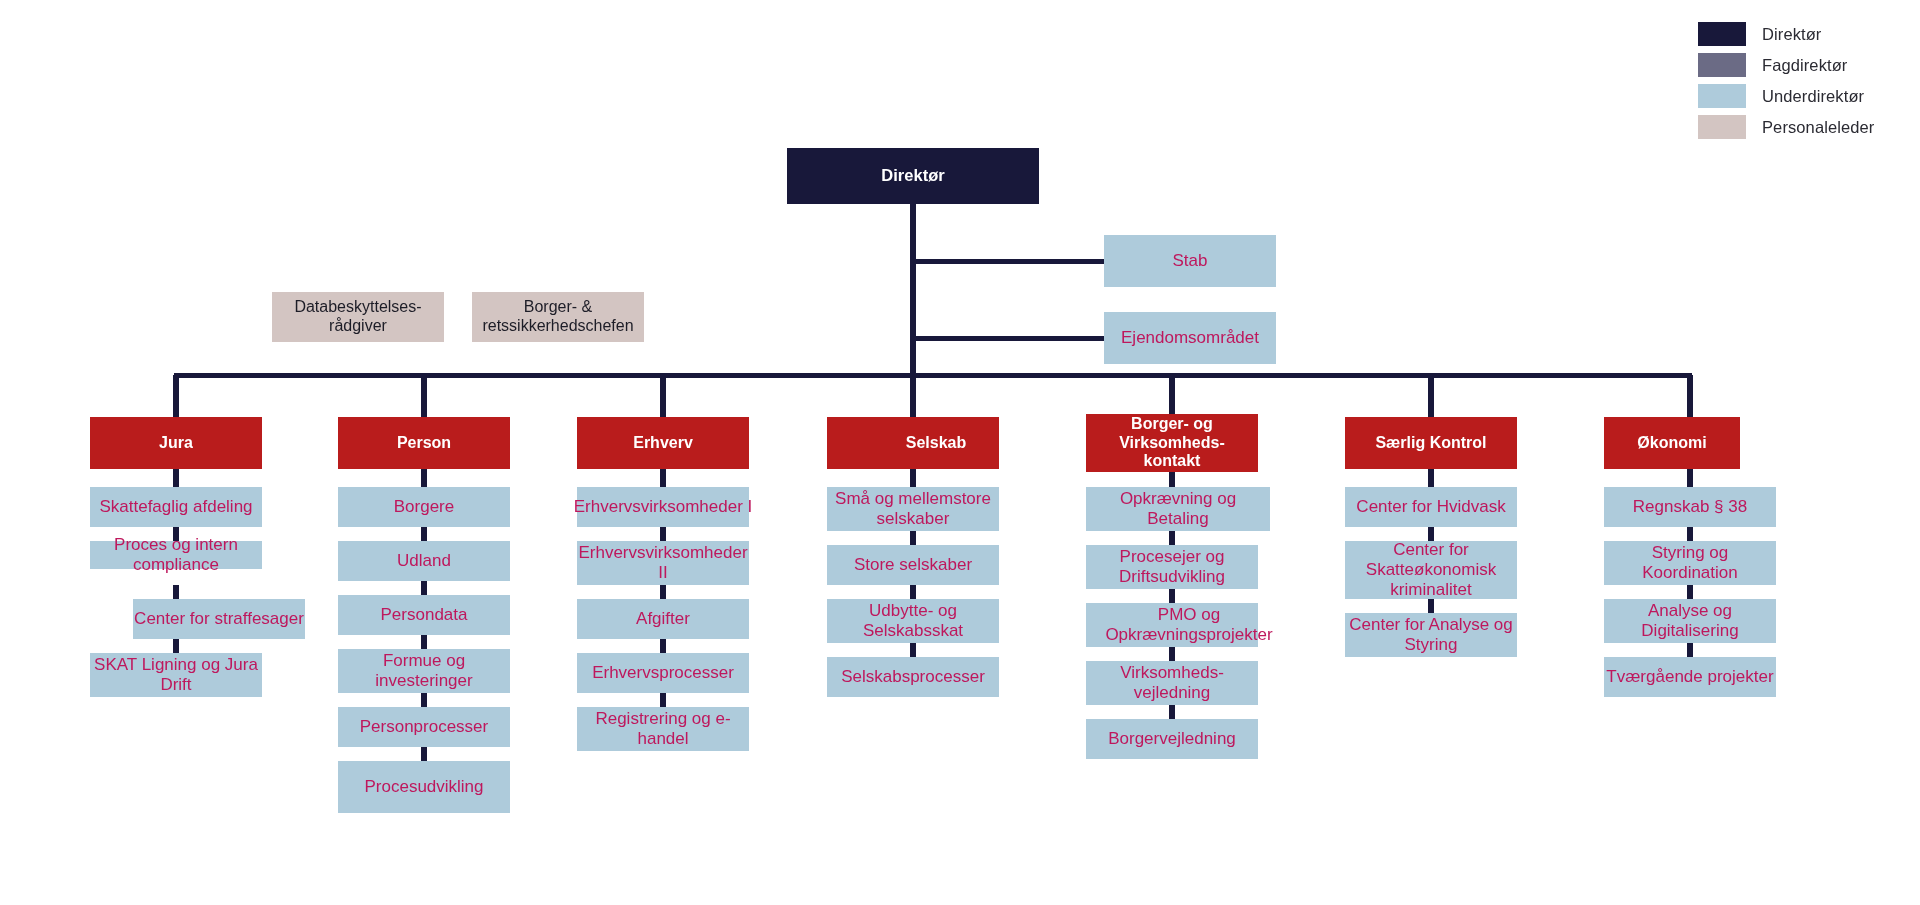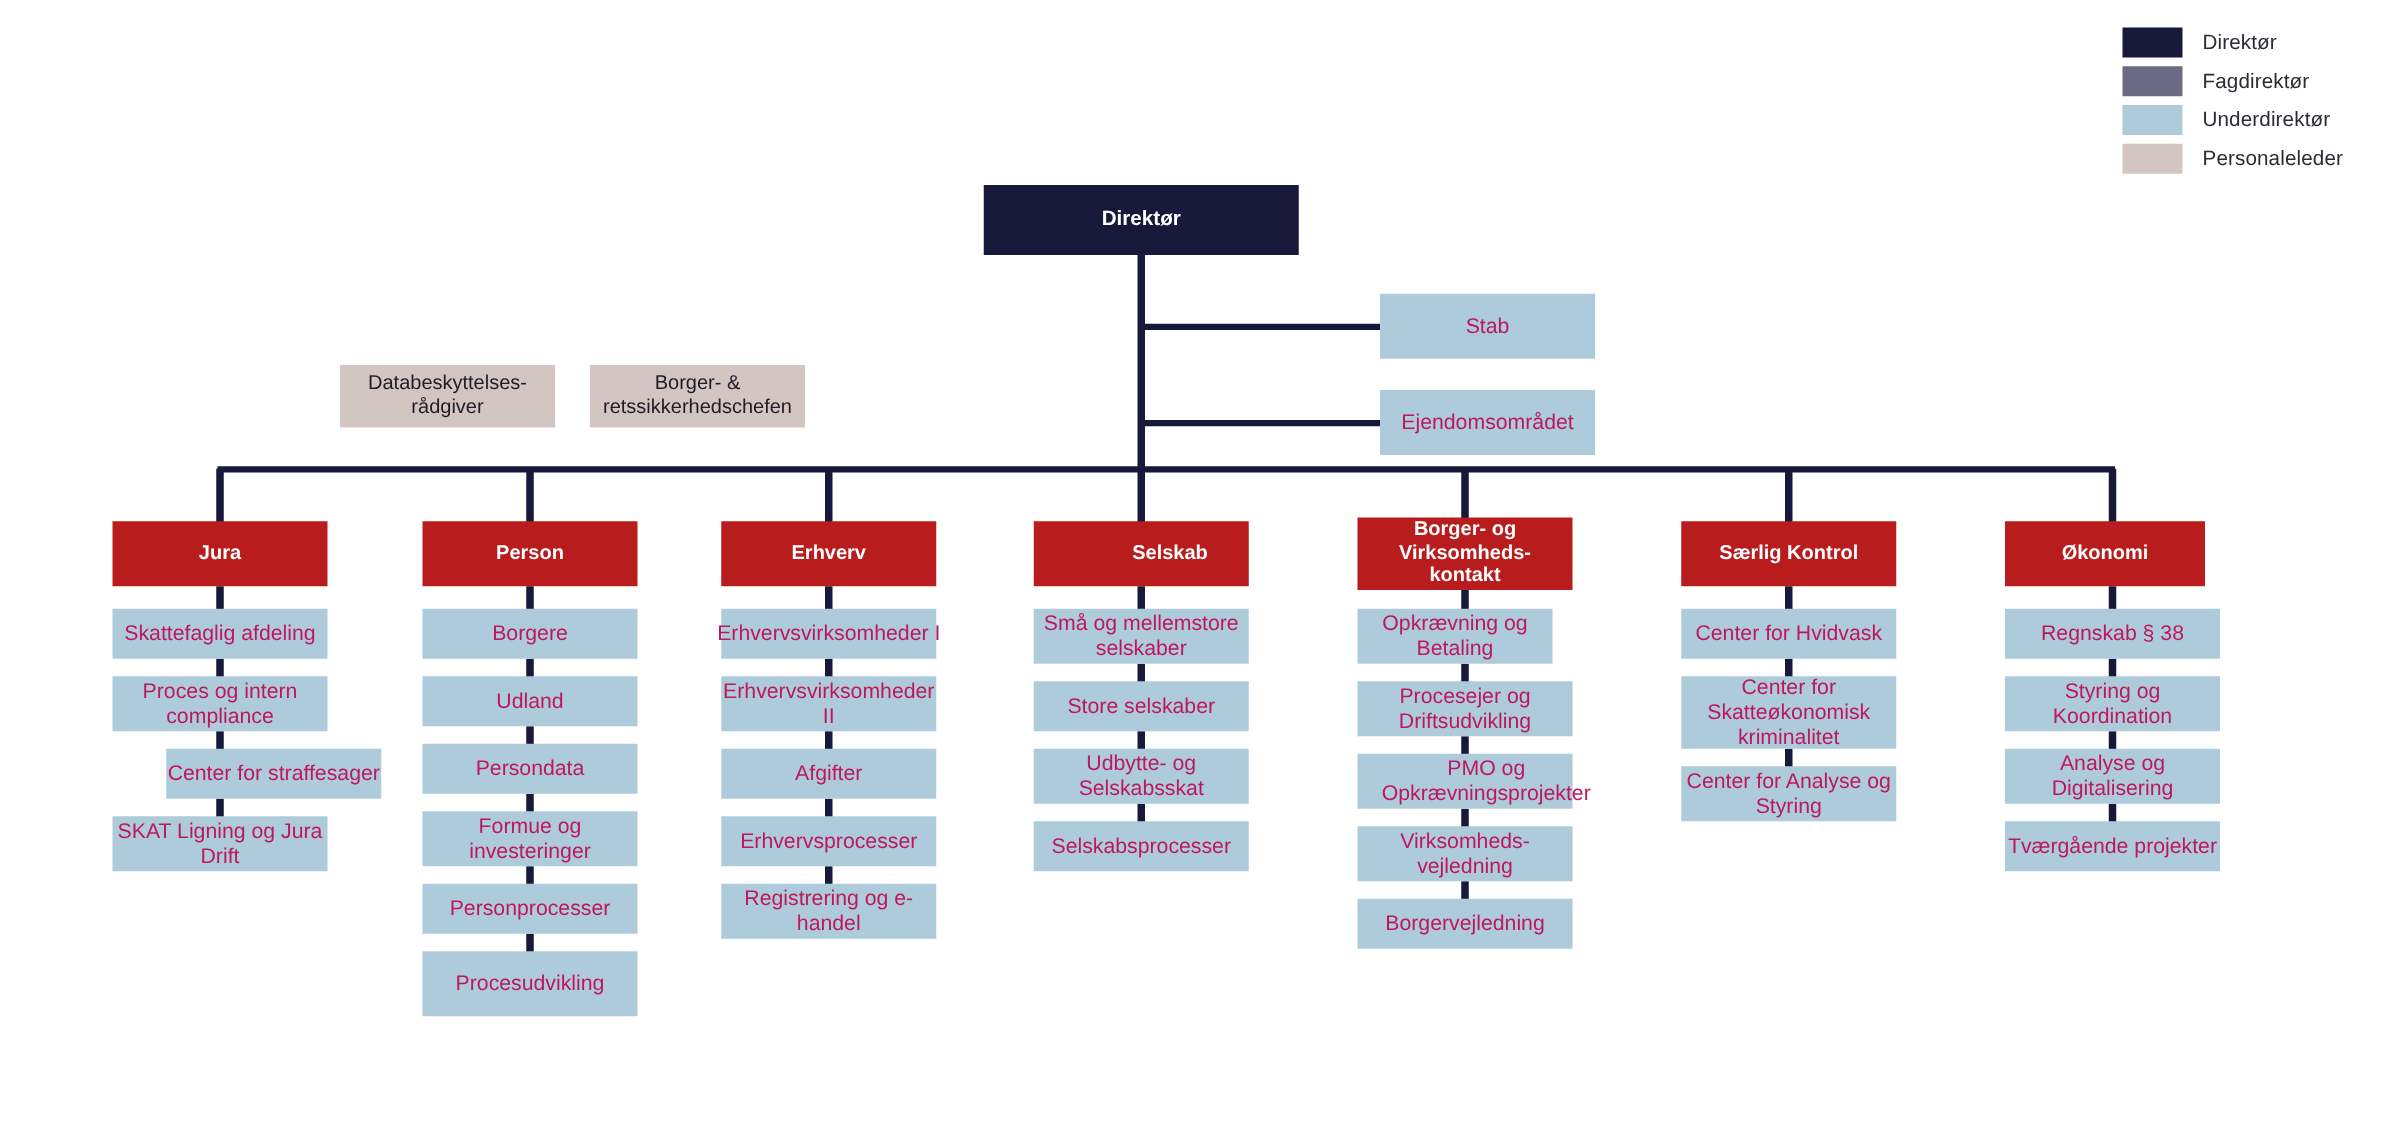--- a/index.html
+++ b/index.html
@@ -295,7 +295,7 @@
         <span>Center for Analyse og
 Styring</span>
       </div>
-      <div class="box lvl-fagdirektor nowrapbox" style="left: 1604px; top: 417px; width: 160px; height: 52px;">
+      <div class="box lvl-fagdirektor nowrapbox" style="left: 1604px; top: 417px; width: 136px; height: 52px;">
         <span>Økonomi</span>
       </div>
       <div class="box lvl-underdirektor nowrapbox" style="left: 1604px; top: 487px; width: 172px; height: 40px;">

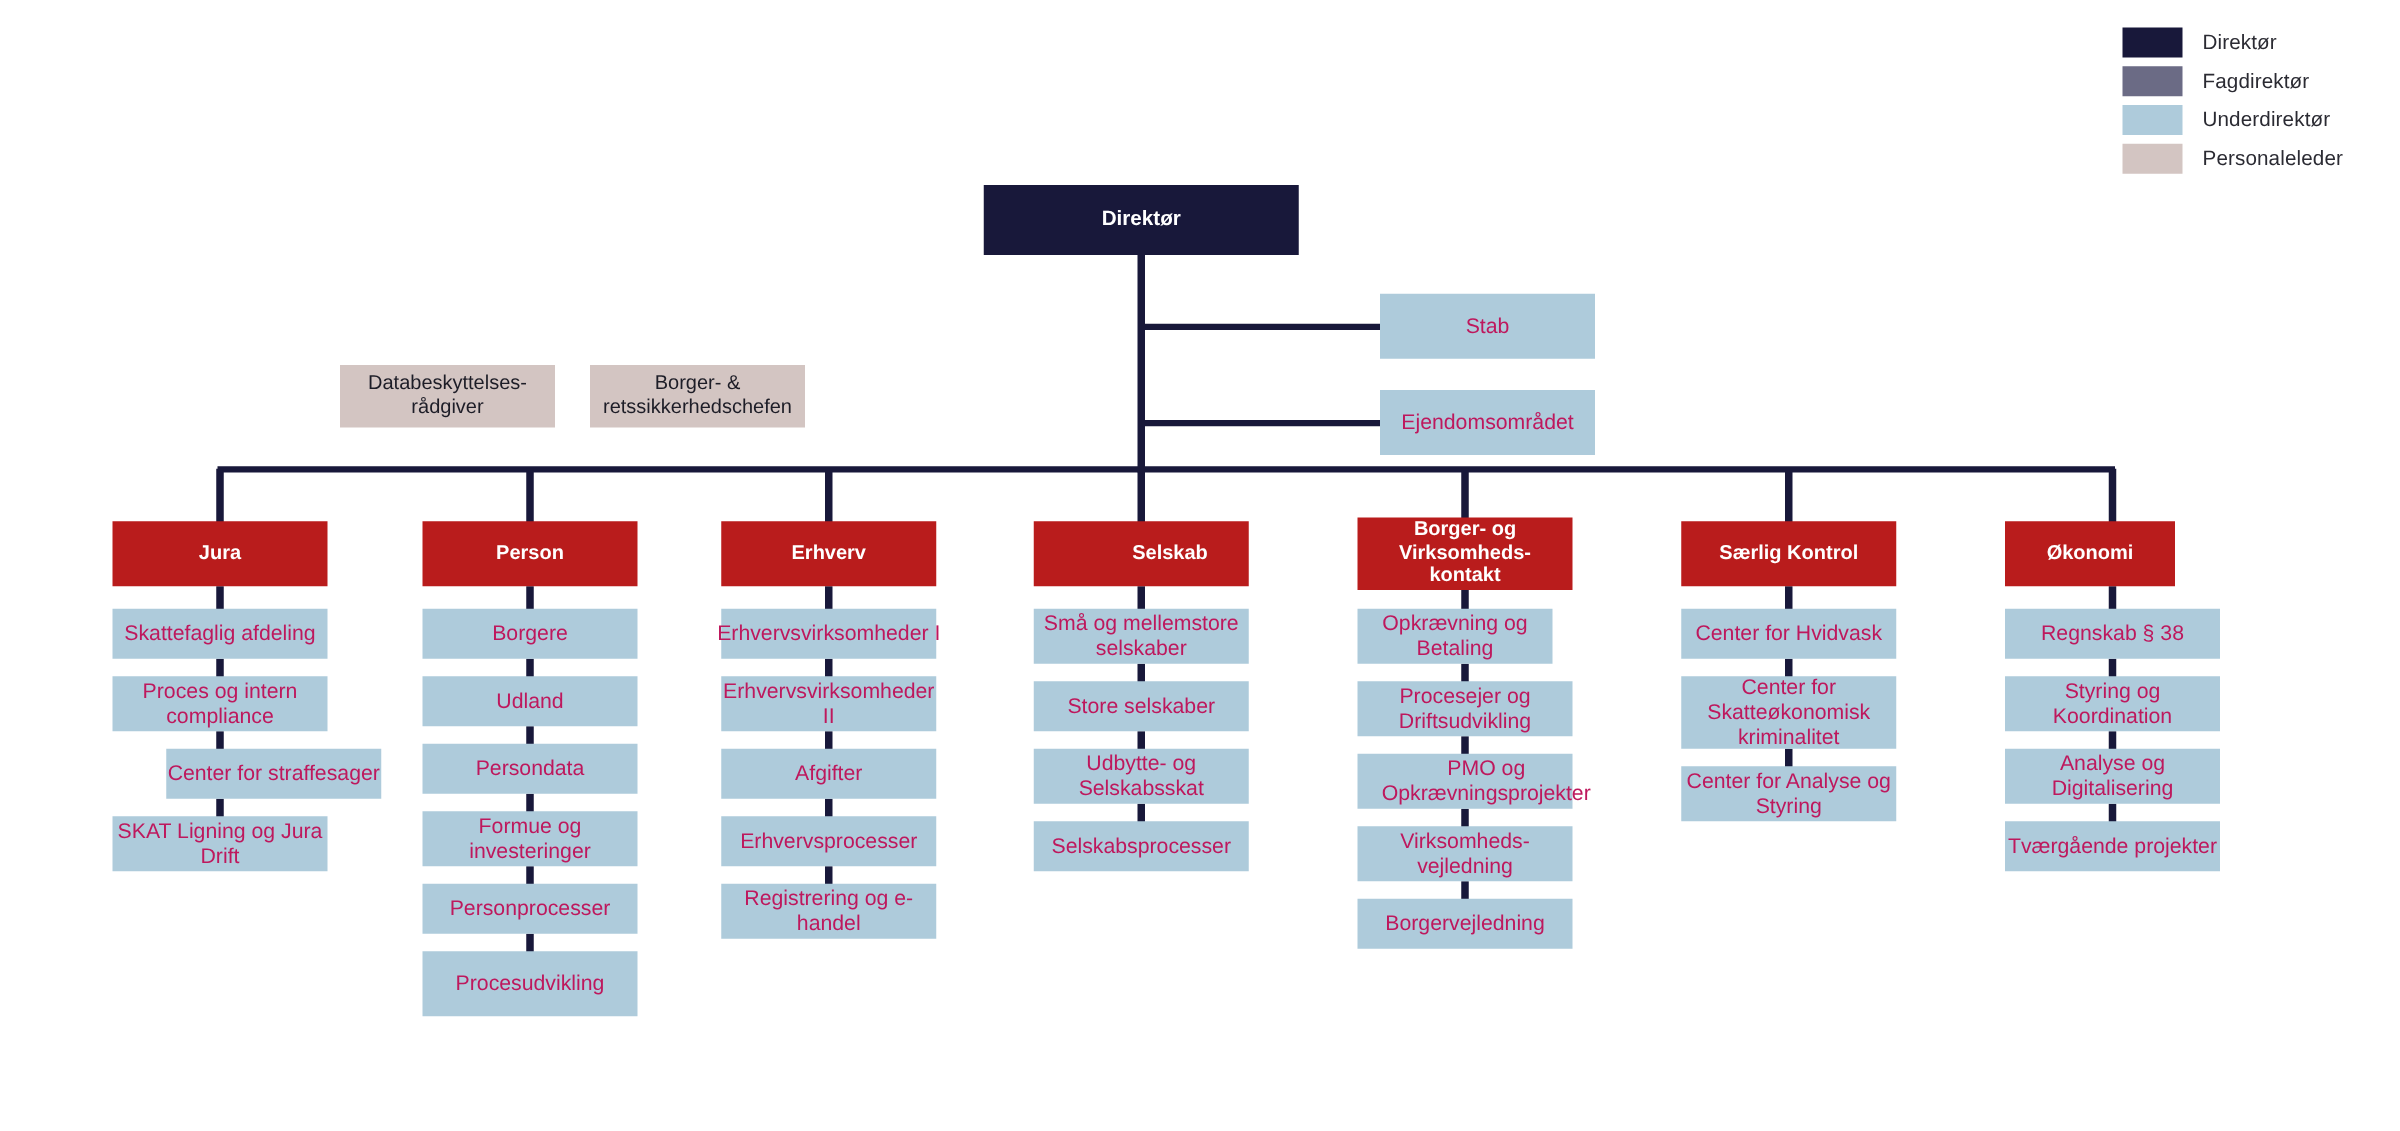--- a/index.html
+++ b/index.html
@@ -261,7 +261,7 @@
 Virksomheds-
 kontakt</span>
       </div>
-      <div class="box lvl-underdirektor" style="left: 1086px; top: 487px; width: 156px; height: 44px; align-items: center;">
+      <div class="box lvl-underdirektor" style="left: 1086px; top: 487px; width: 184px; height: 44px; align-items: center;">
         <span>Opkrævning og
 Betaling</span>
       </div>

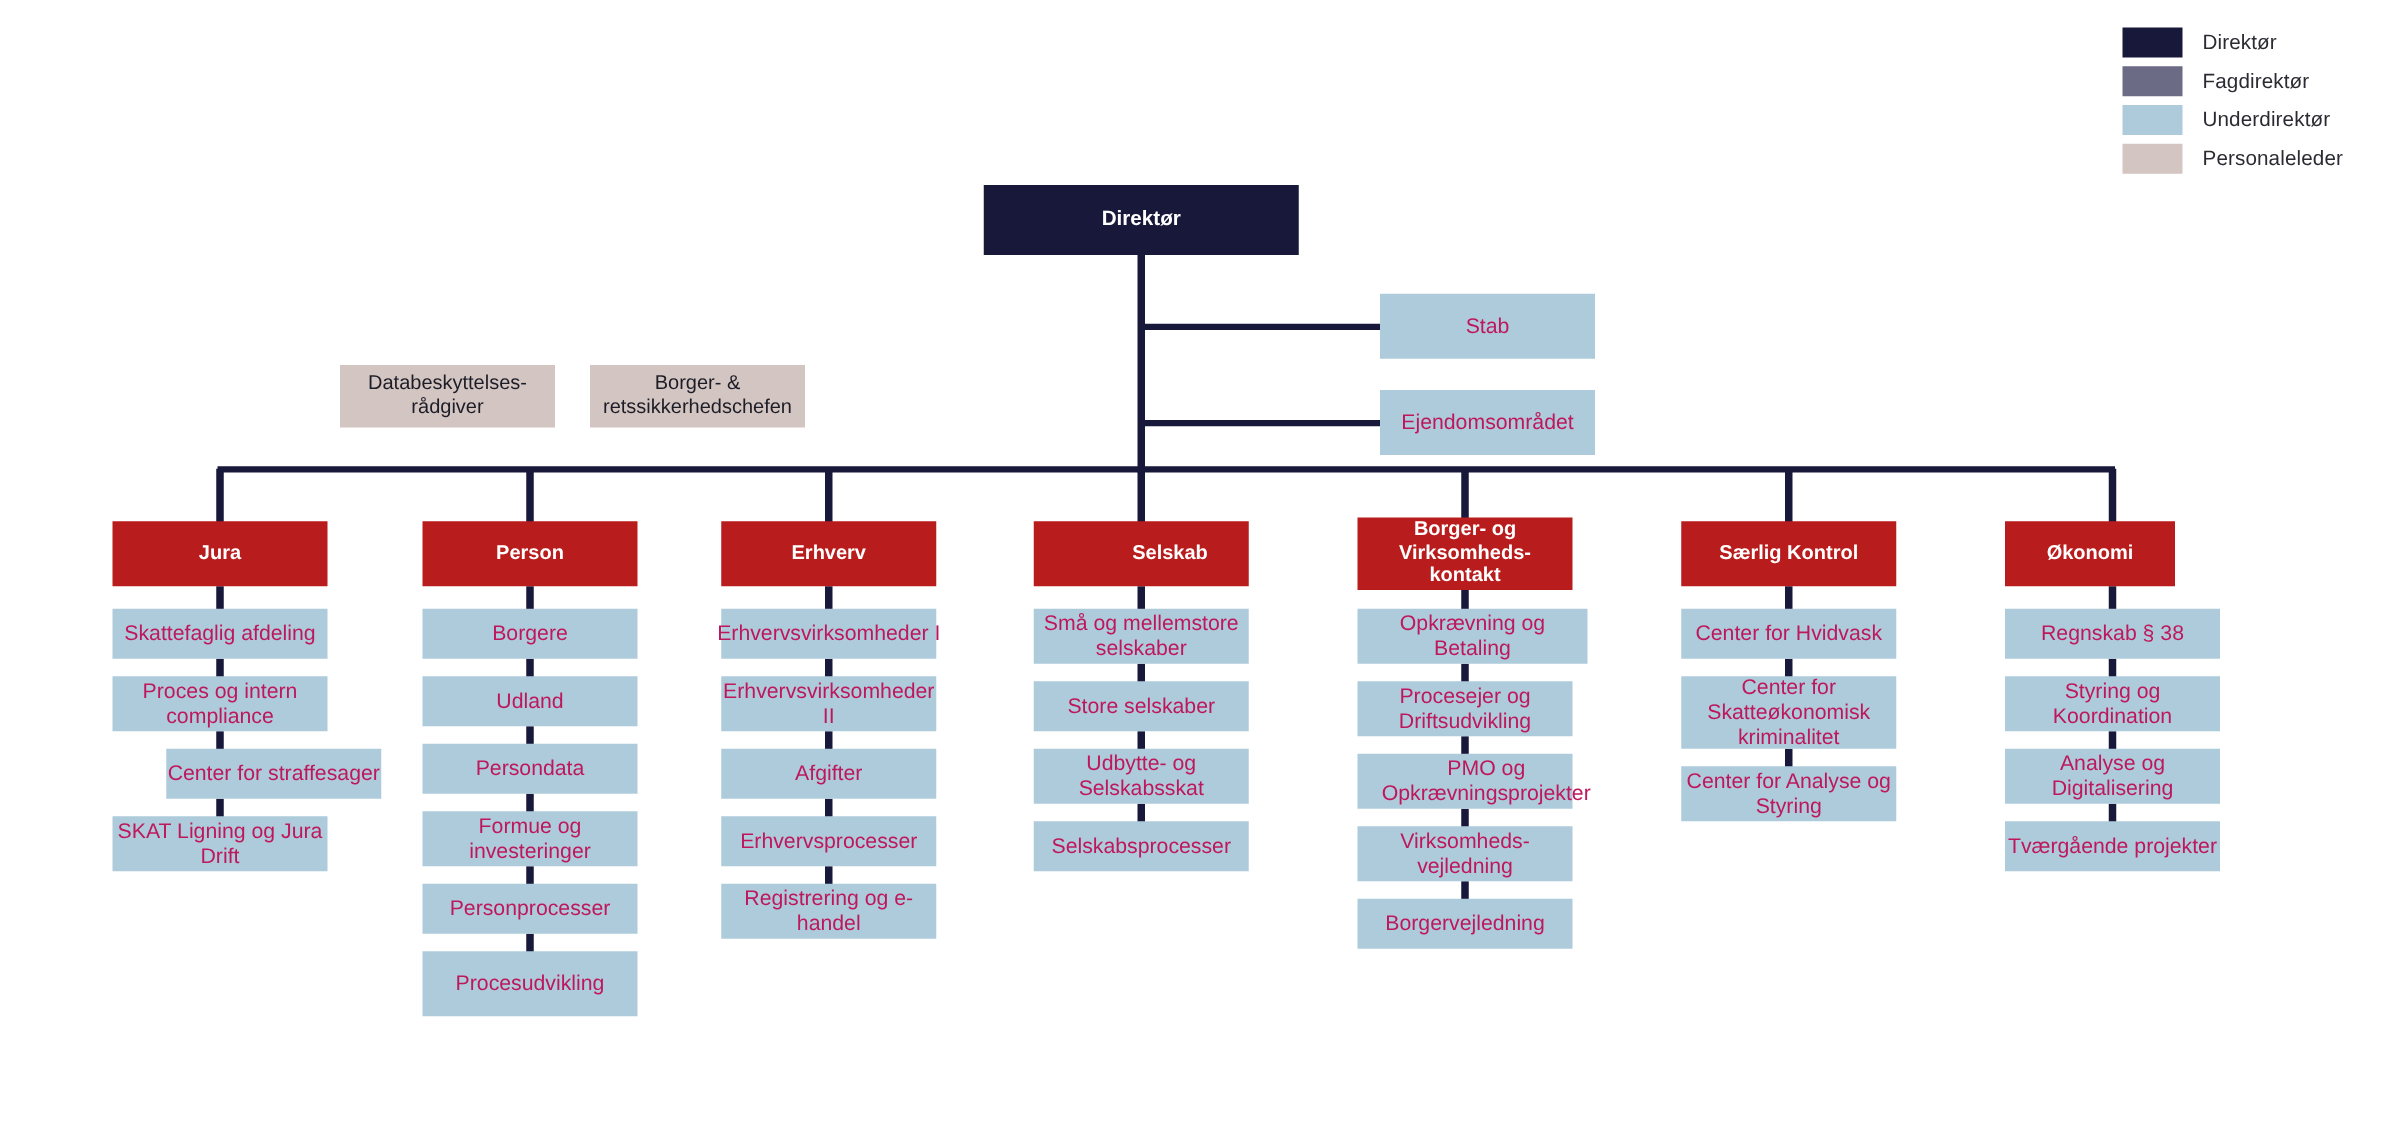--- a/index.html
+++ b/index.html
@@ -186,7 +186,7 @@
       <div class="box lvl-underdirektor nowrapbox" style="left: 90px; top: 487px; width: 172px; height: 40px;">
         <span>Skattefaglig afdeling</span>
       </div>
-      <div class="box lvl-underdirektor" style="left: 90px; top: 541px; width: 172px; height: 44px;">
+      <div class="box lvl-underdirektor" style="left: 90px; top: 541px; width: 172px; height: 28px;">
         <span>Proces og intern
 compliance</span>
       </div>

